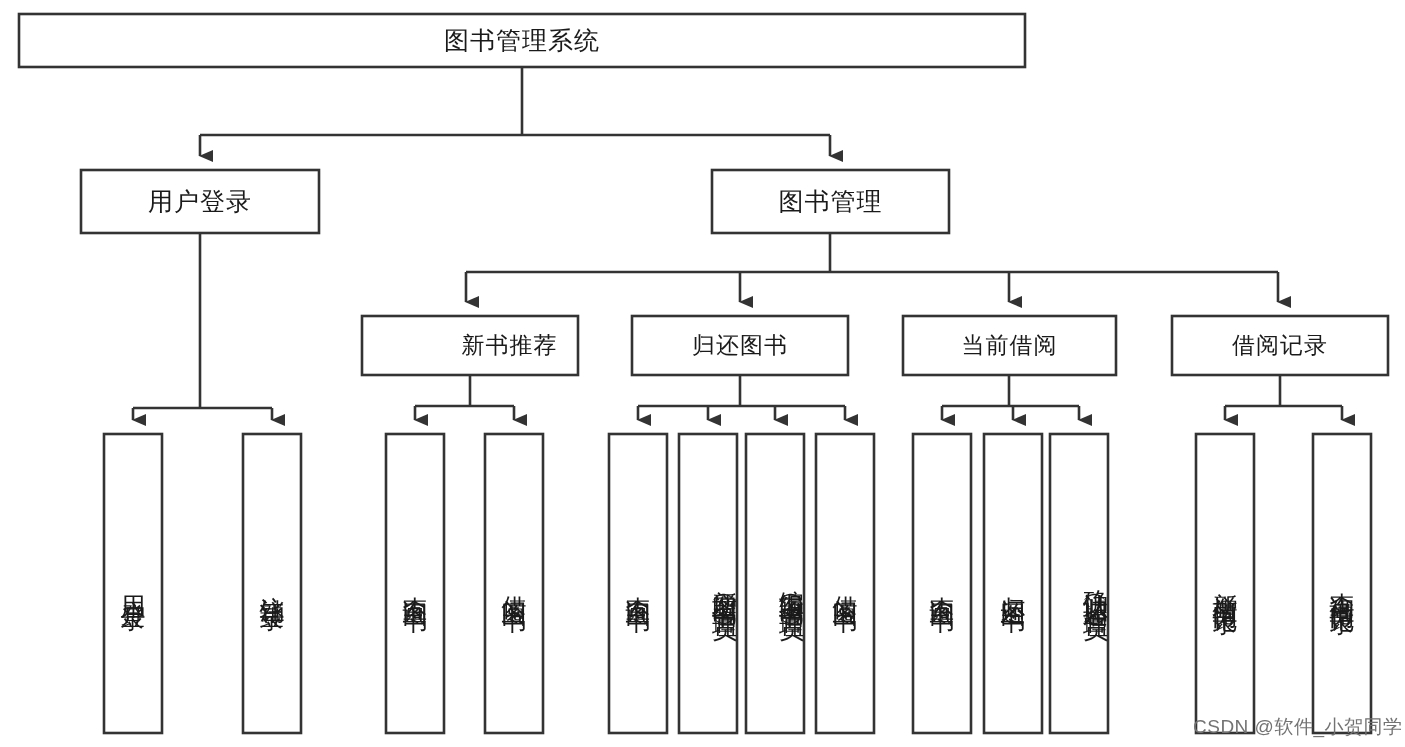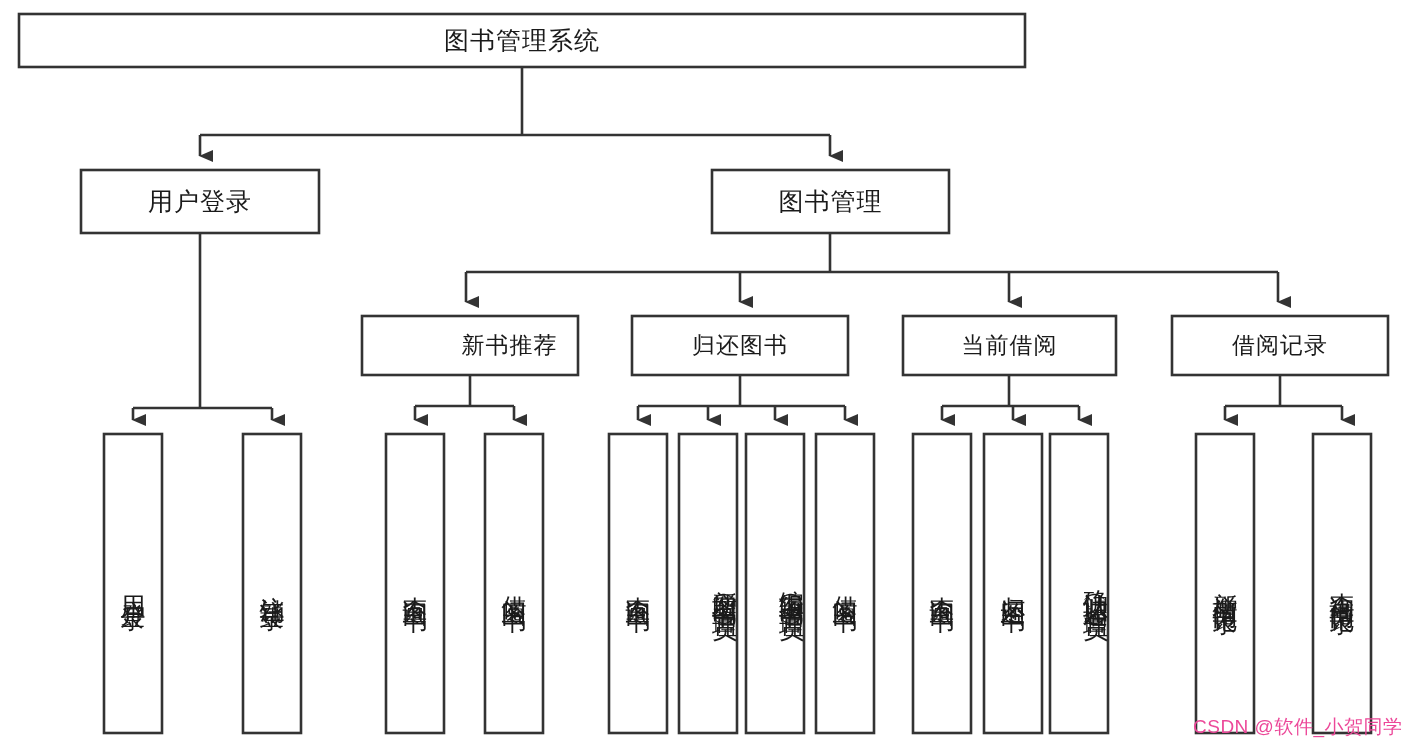--- a/index.html
+++ b/index.html
@@ -71,7 +71,7 @@
   .watermark {
     position: absolute;
     font-size: 19px;
-    color: #ec4899;
+    color: #737373;
     letter-spacing: 0.5px;
     white-space: nowrap;
     pointer-events: none;

